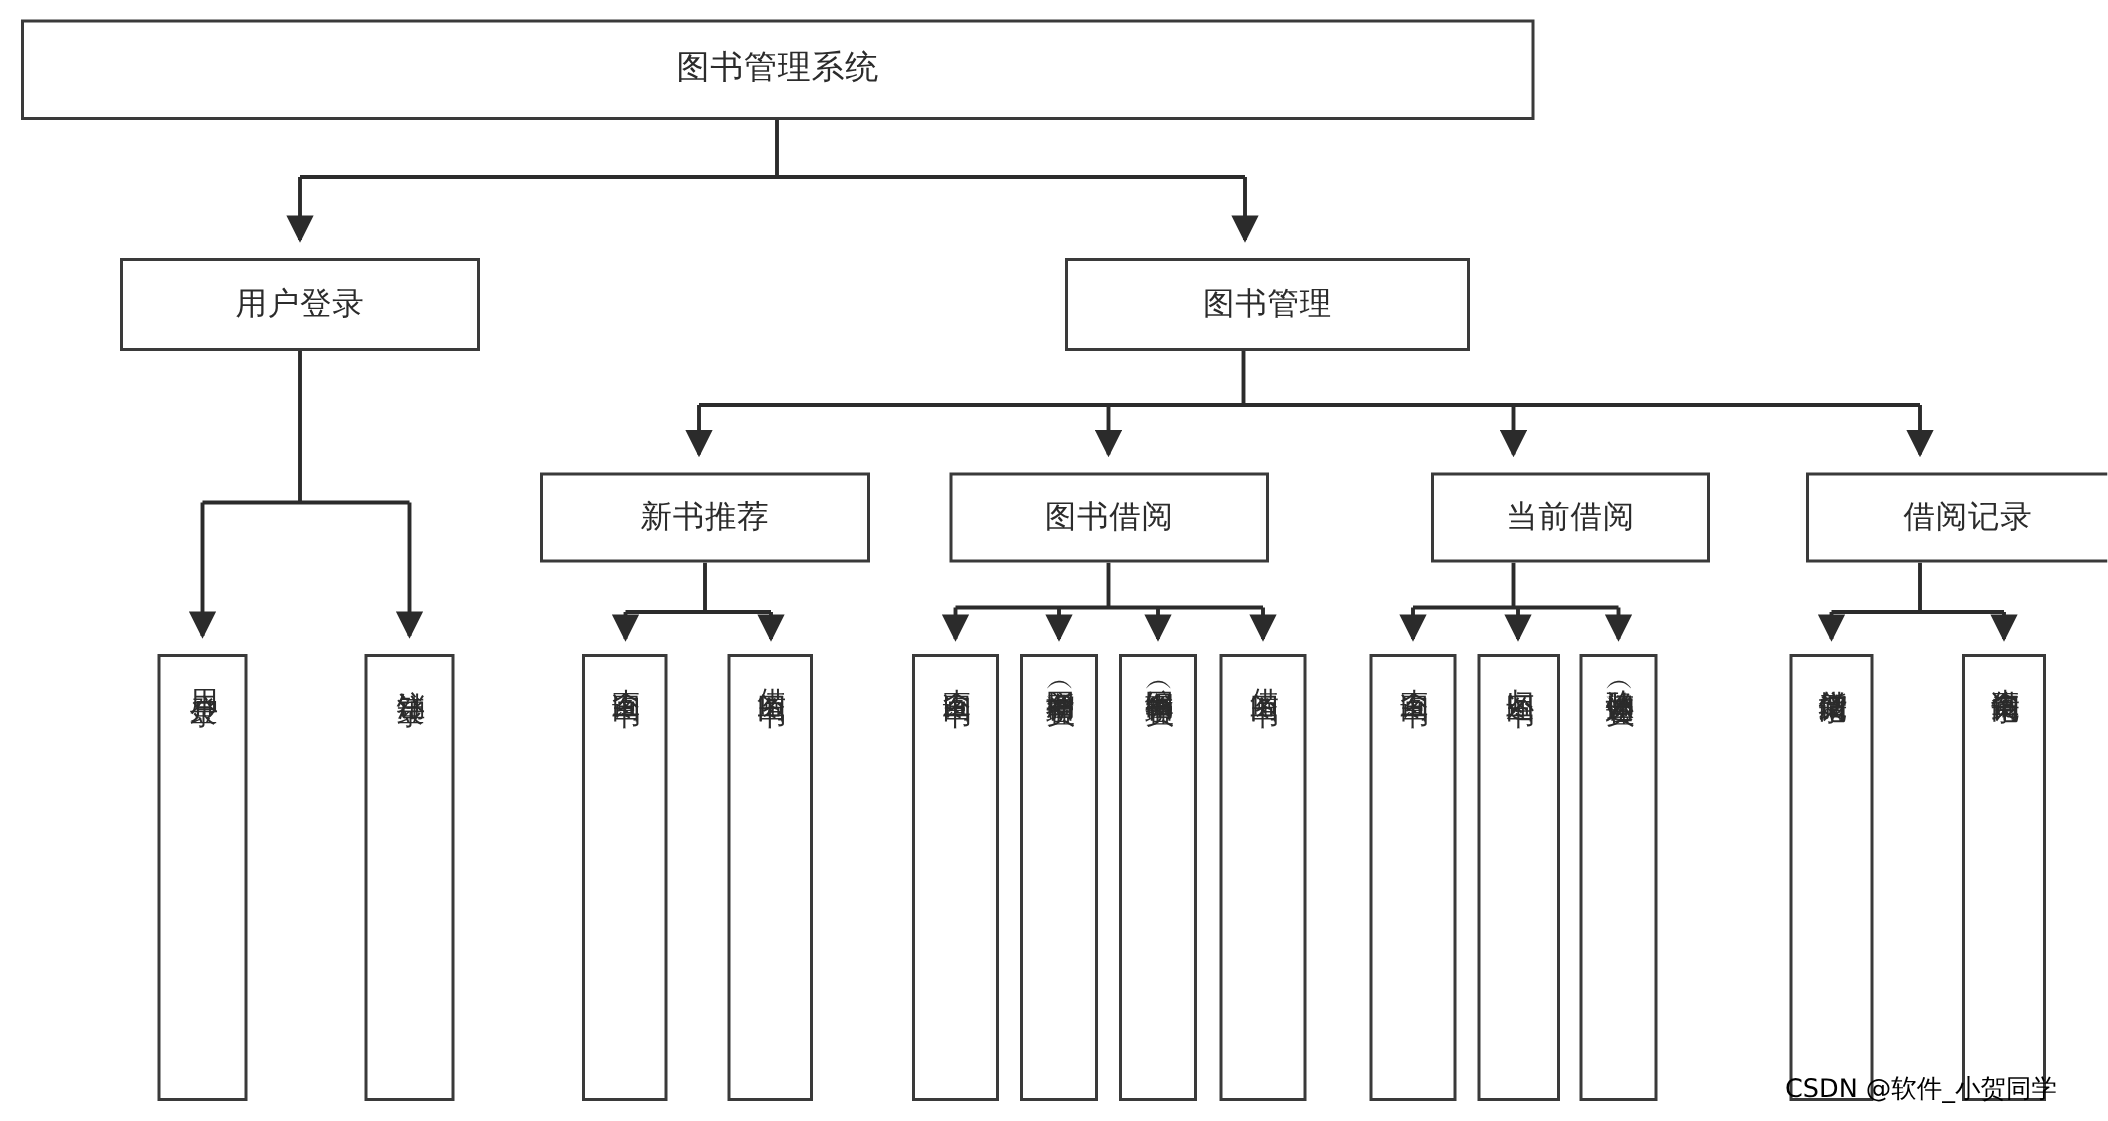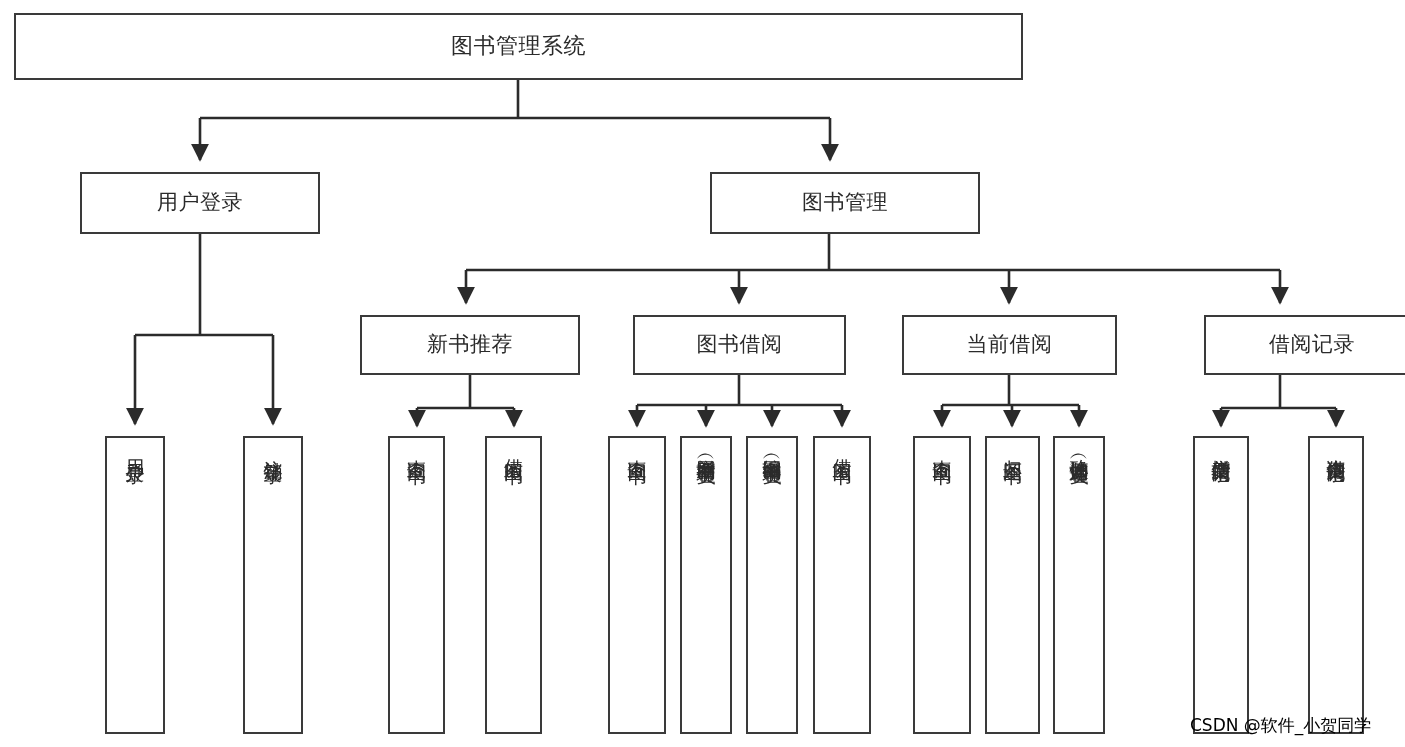--- a/index.html
+++ b/index.html
@@ -153,7 +153,7 @@
     <span class="label">图书借阅</span>
   </div>
 
-  <div class="node horiz" style="left:902px; top:315px; width:215px; height:60px;">
+  <div class="node horiz" style="left:954px; top:315px; width:186px; height:60px;">
     <span class="label">当前借阅</span>
   </div>
 

